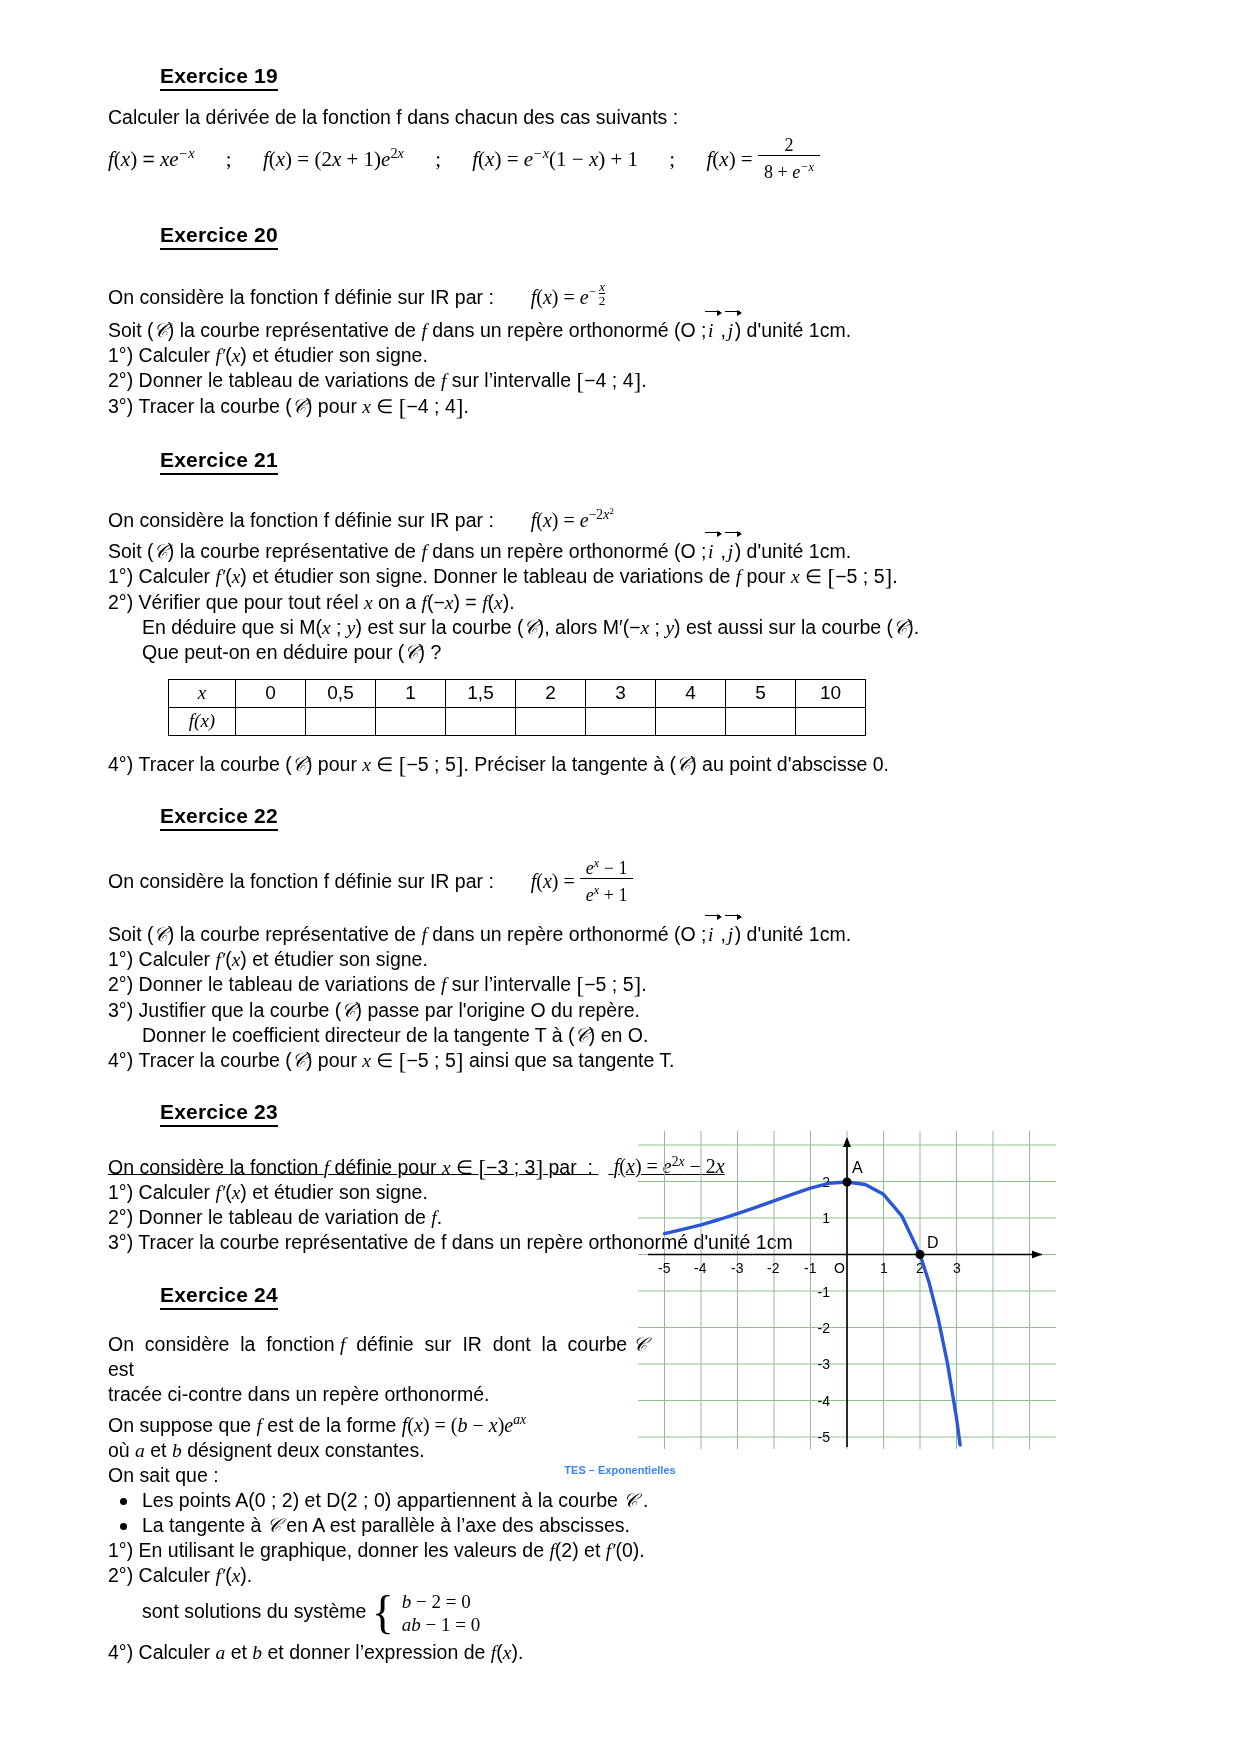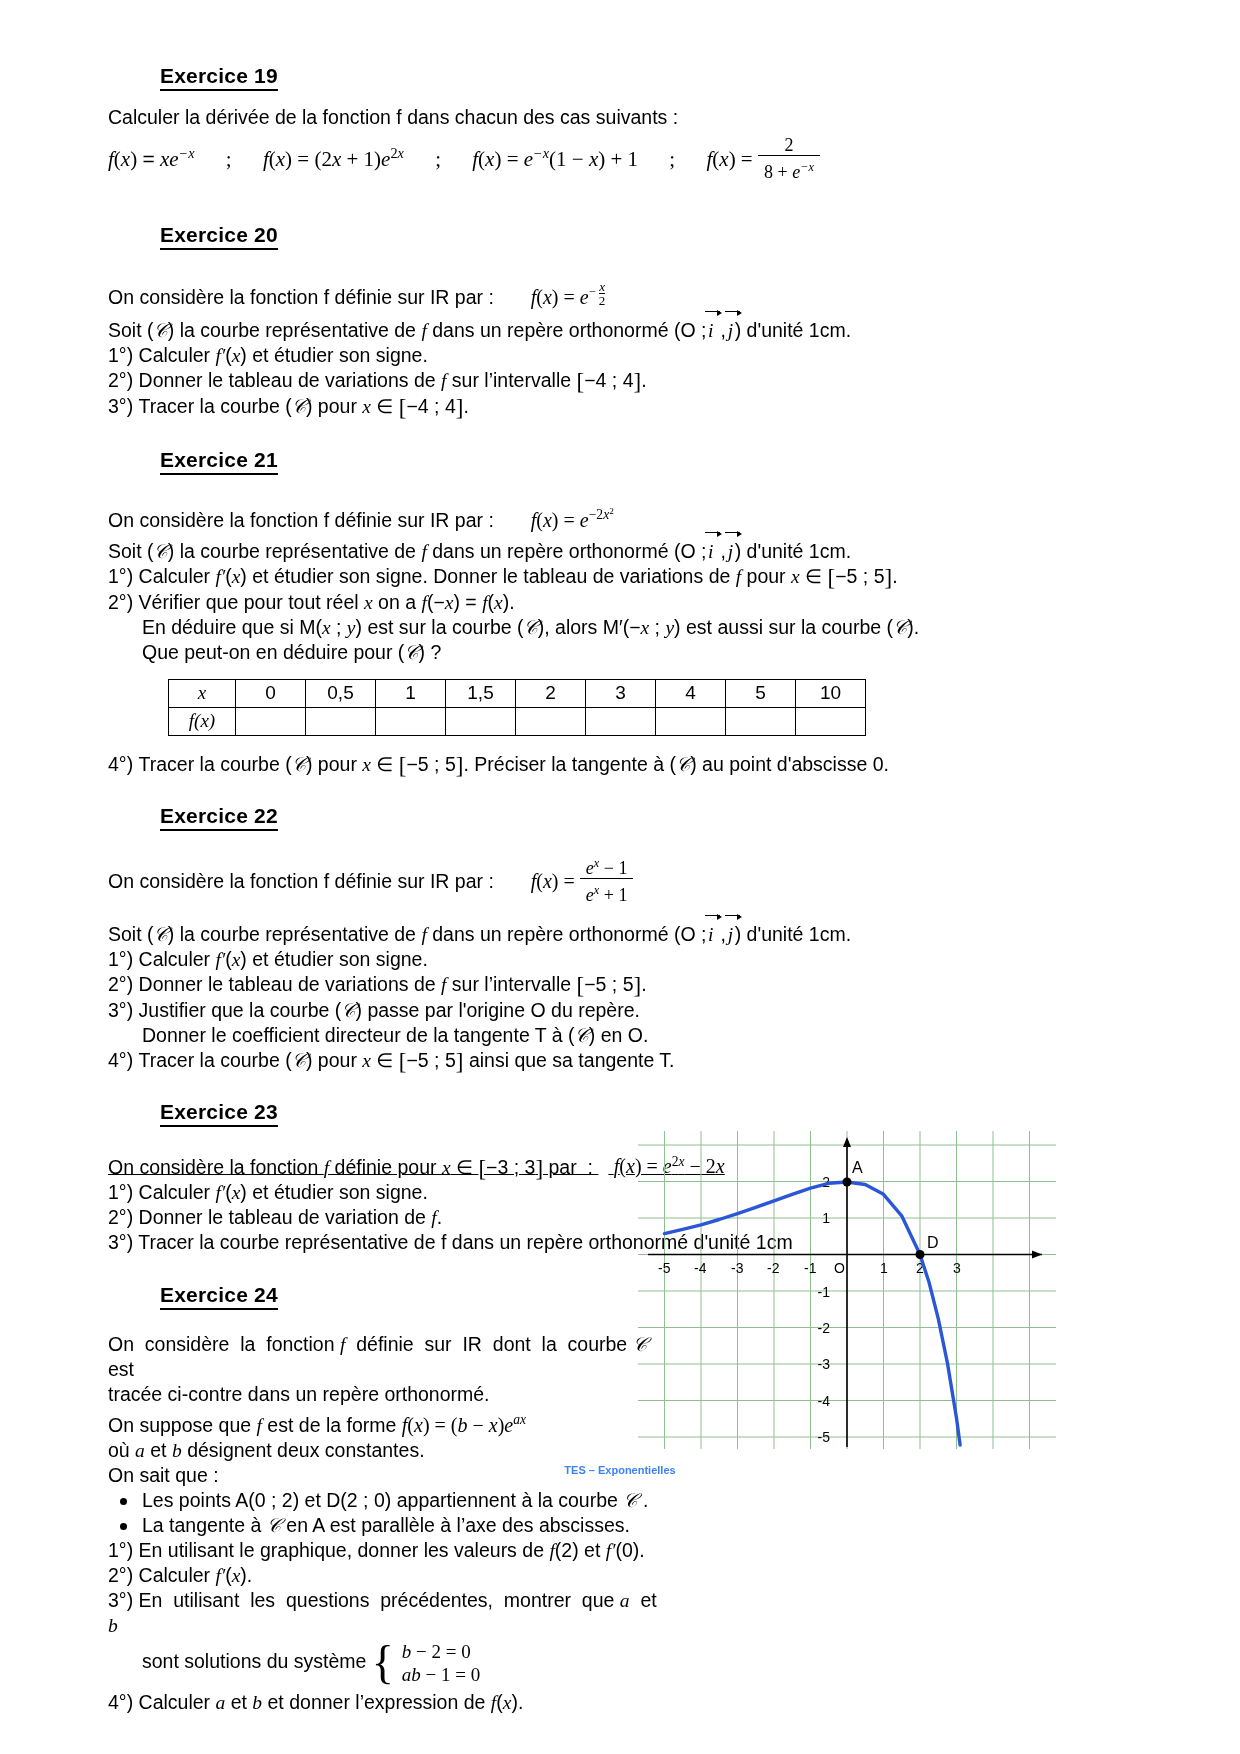--- a/index.html
+++ b/index.html
@@ -233,7 +233,6 @@
       </p>
       <p class="line">1°)&nbsp;En utilisant le graphique, donner les valeurs de <span class="ital">f</span>(2) et <span class="ital">f′</span>(0).</p>
       <p class="line">2°)&nbsp;Calculer <span class="ital">f′</span>(<span class="ital">x</span>).</p>
-      <p class="line wrap">3°)&nbsp;En&nbsp; utilisant&nbsp; les&nbsp; questions&nbsp; précédentes,&nbsp; montrer&nbsp; que <span class="ital">a</span>&nbsp; et <span class="ital">b</span></p>
       <p class="line" style="margin-top:2px;">
         <span class="indent" style="display:inline-block;">sont solutions du système</span>
         <span class="sys">

